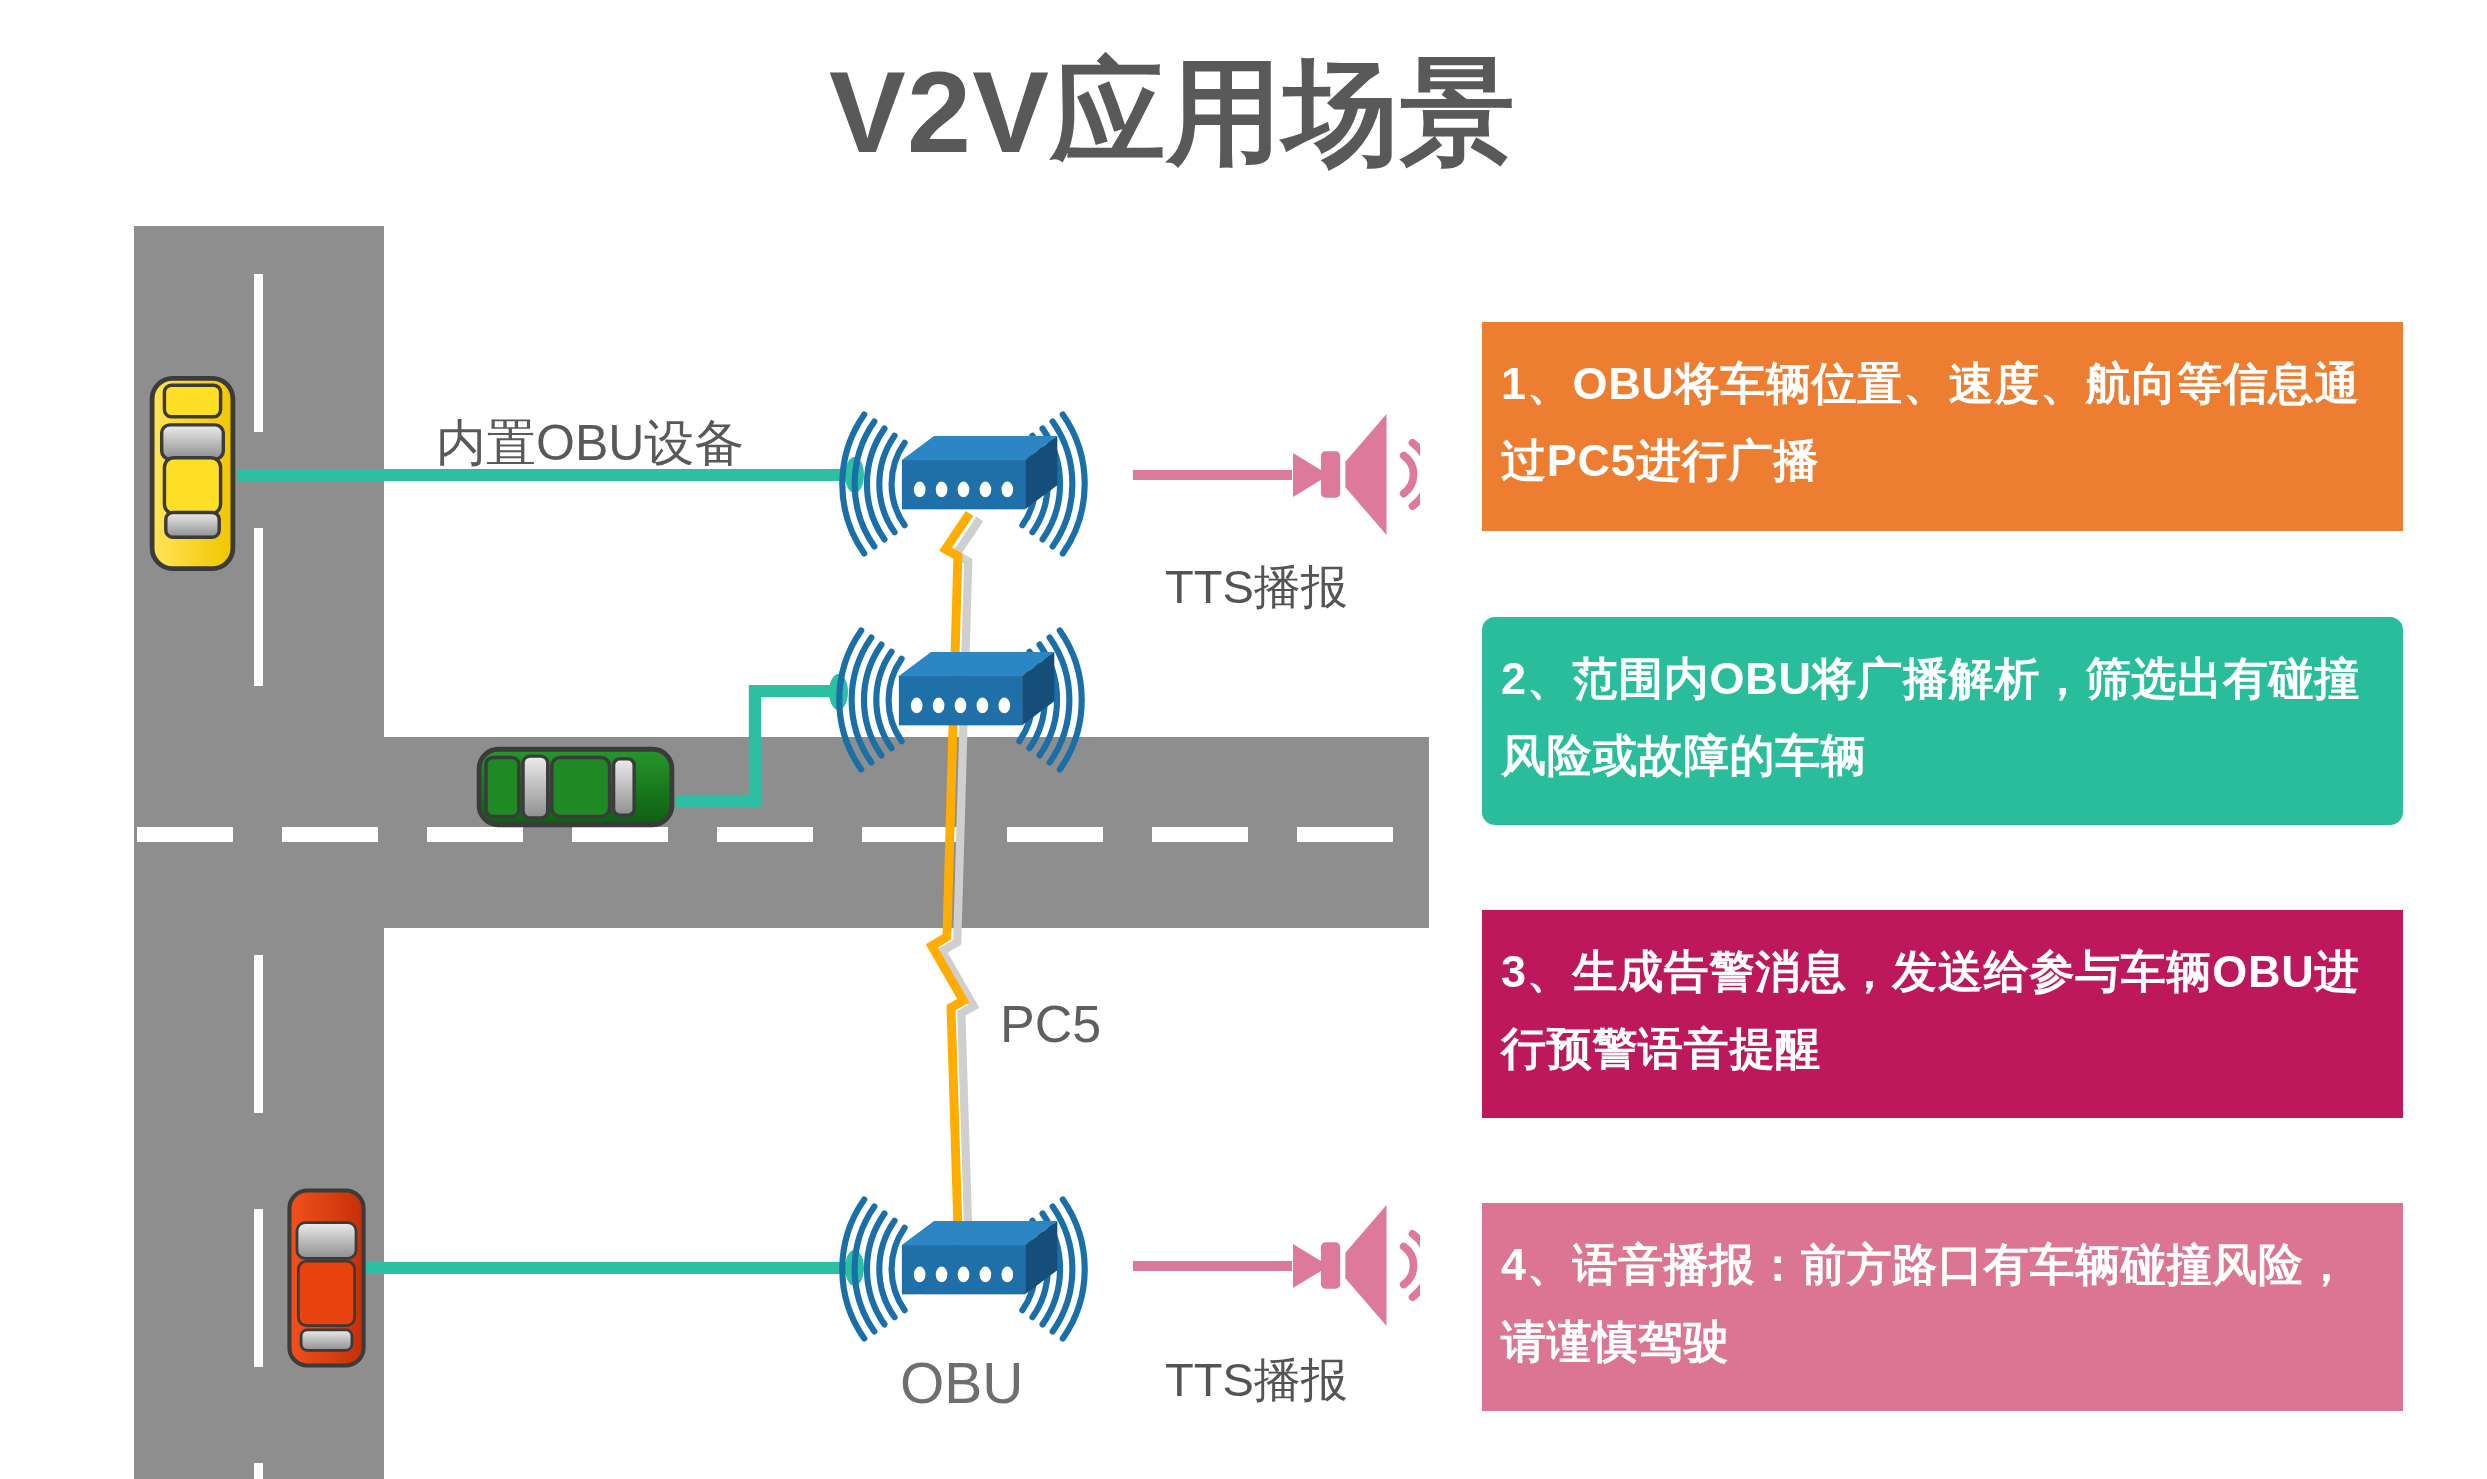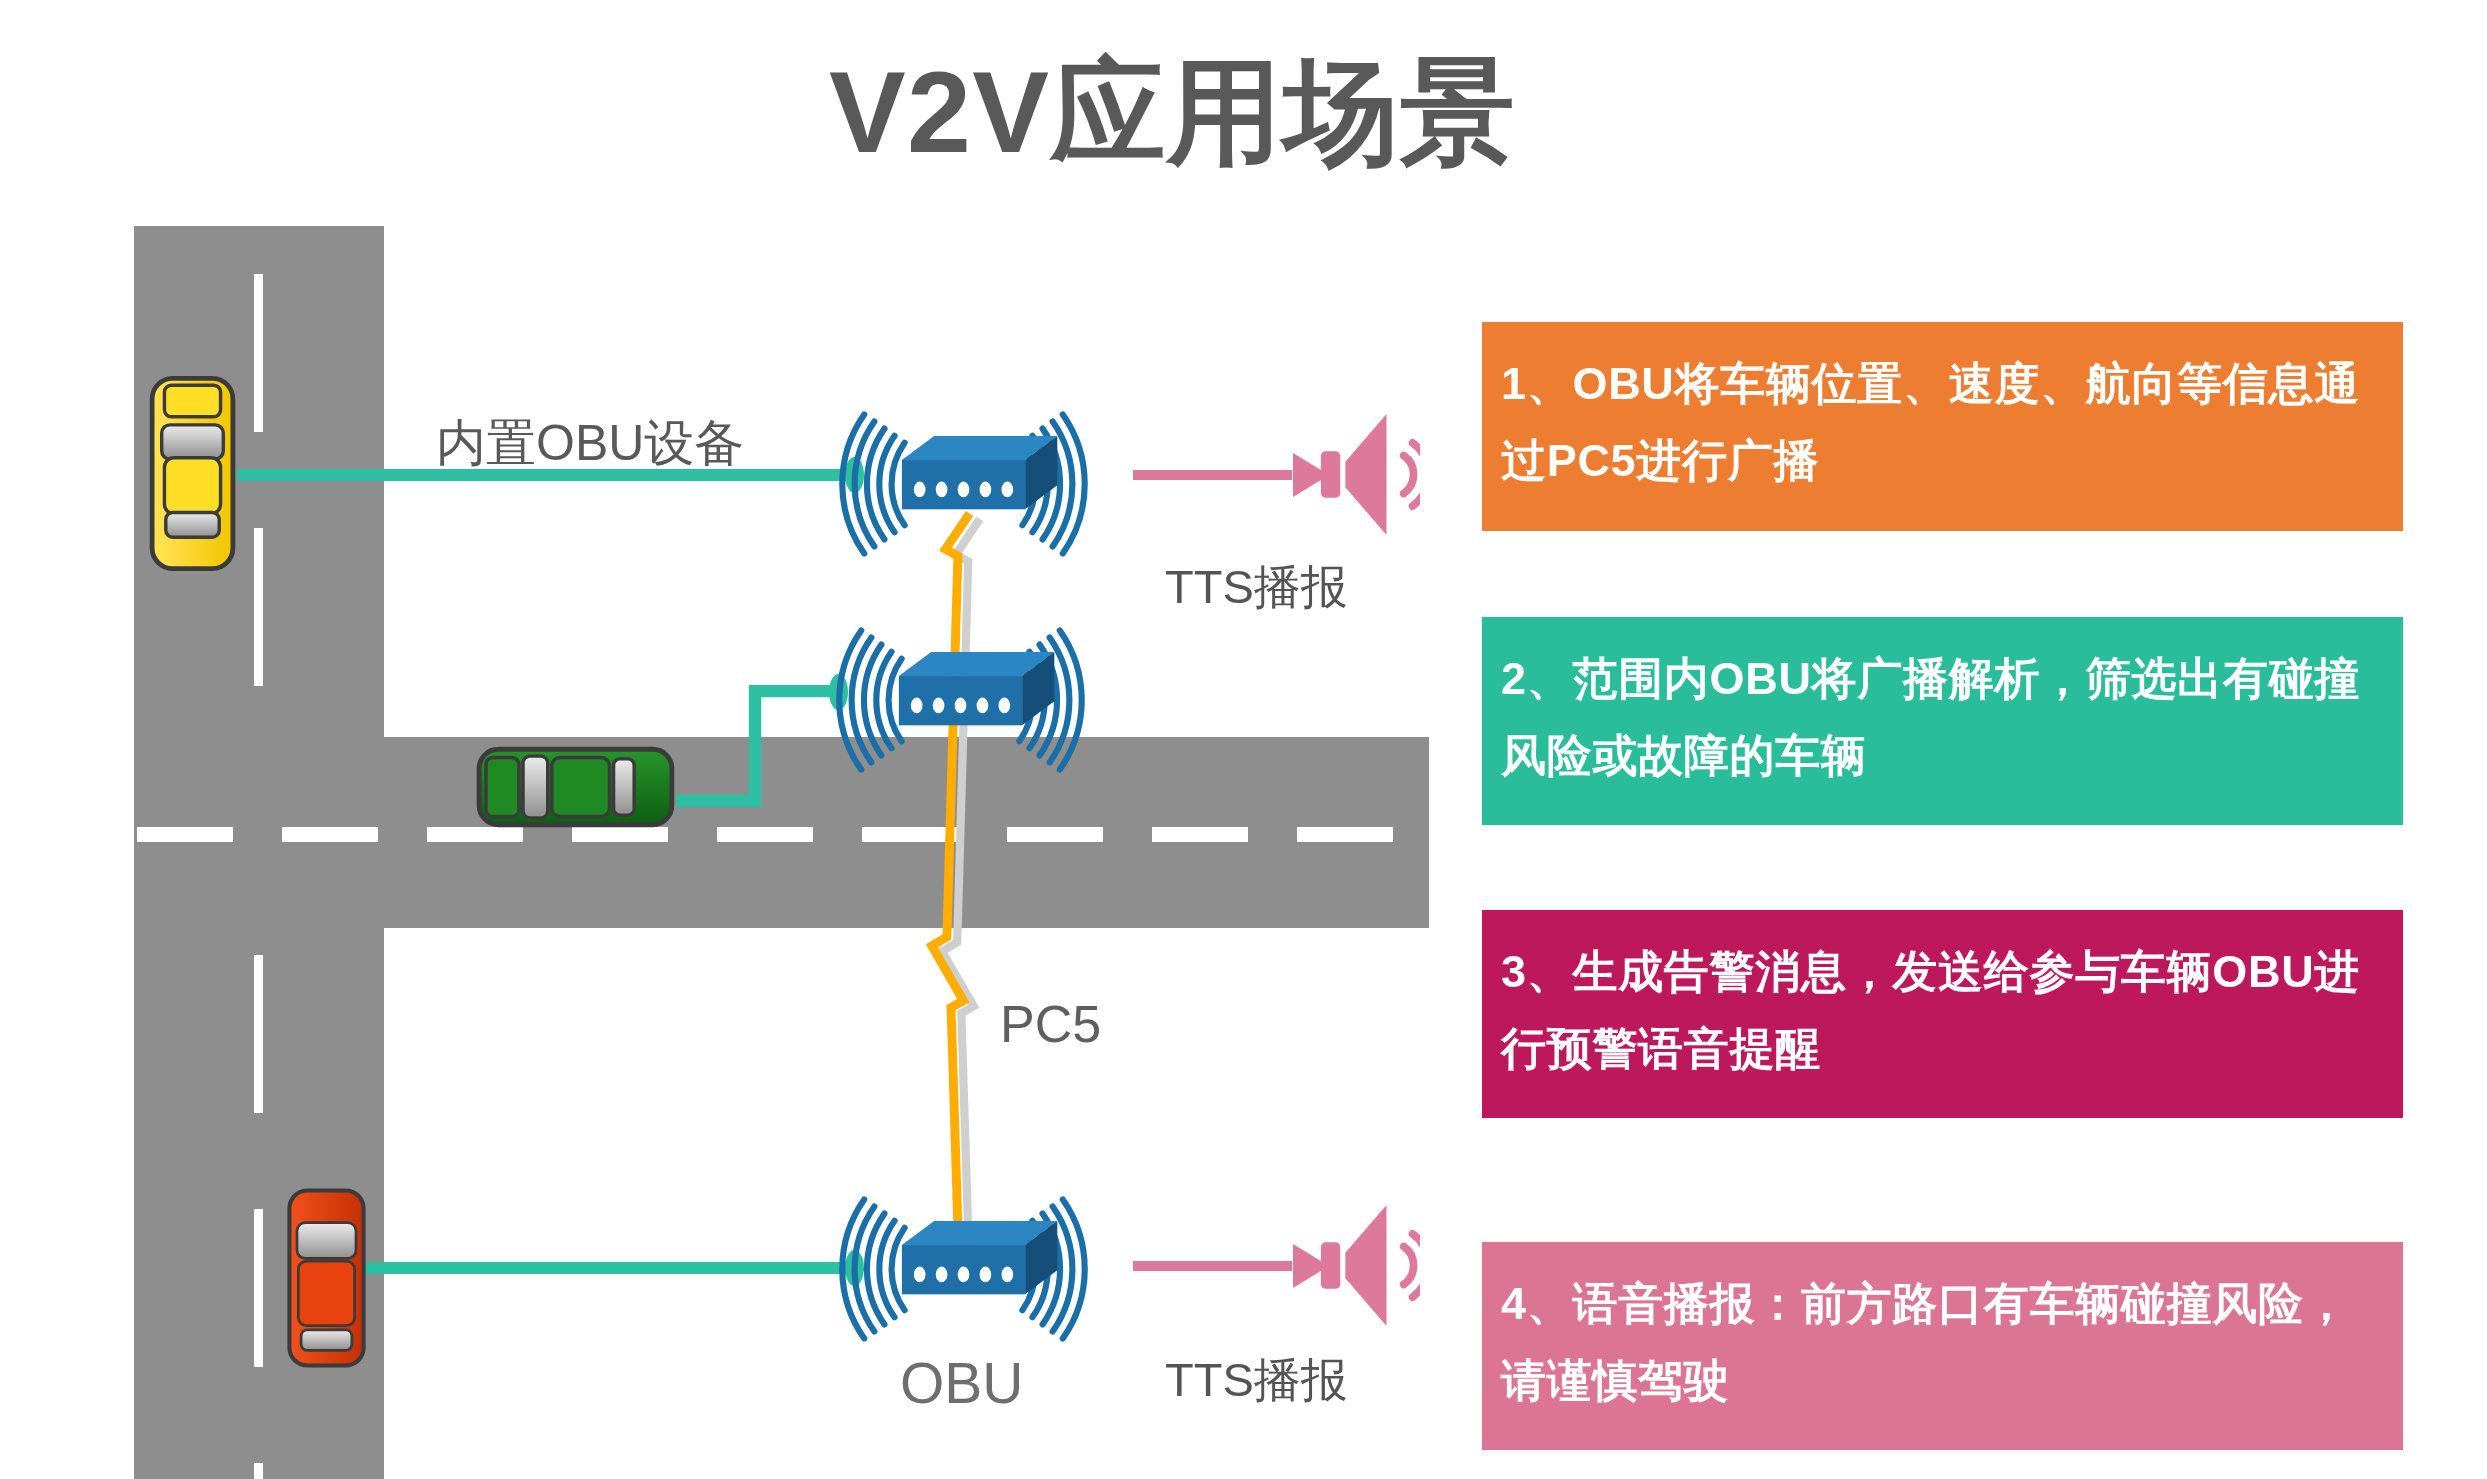--- a/index.html
+++ b/index.html
@@ -56,7 +56,7 @@
     line-height:1.72;letter-spacing:0.7px;
   }
   .step-1{top:322px;height:209px;background:#ED7D31;}
-  .step-2{top:617px;background:#2ABD9C;}
+  .step-2{top:617px;background:#2ABD9C;border-radius:13px;}
   .step-3{top:910px;background:#be185d;}
   .step-4{top:1203px;background:#DB7593;margin-top:39px;}
 

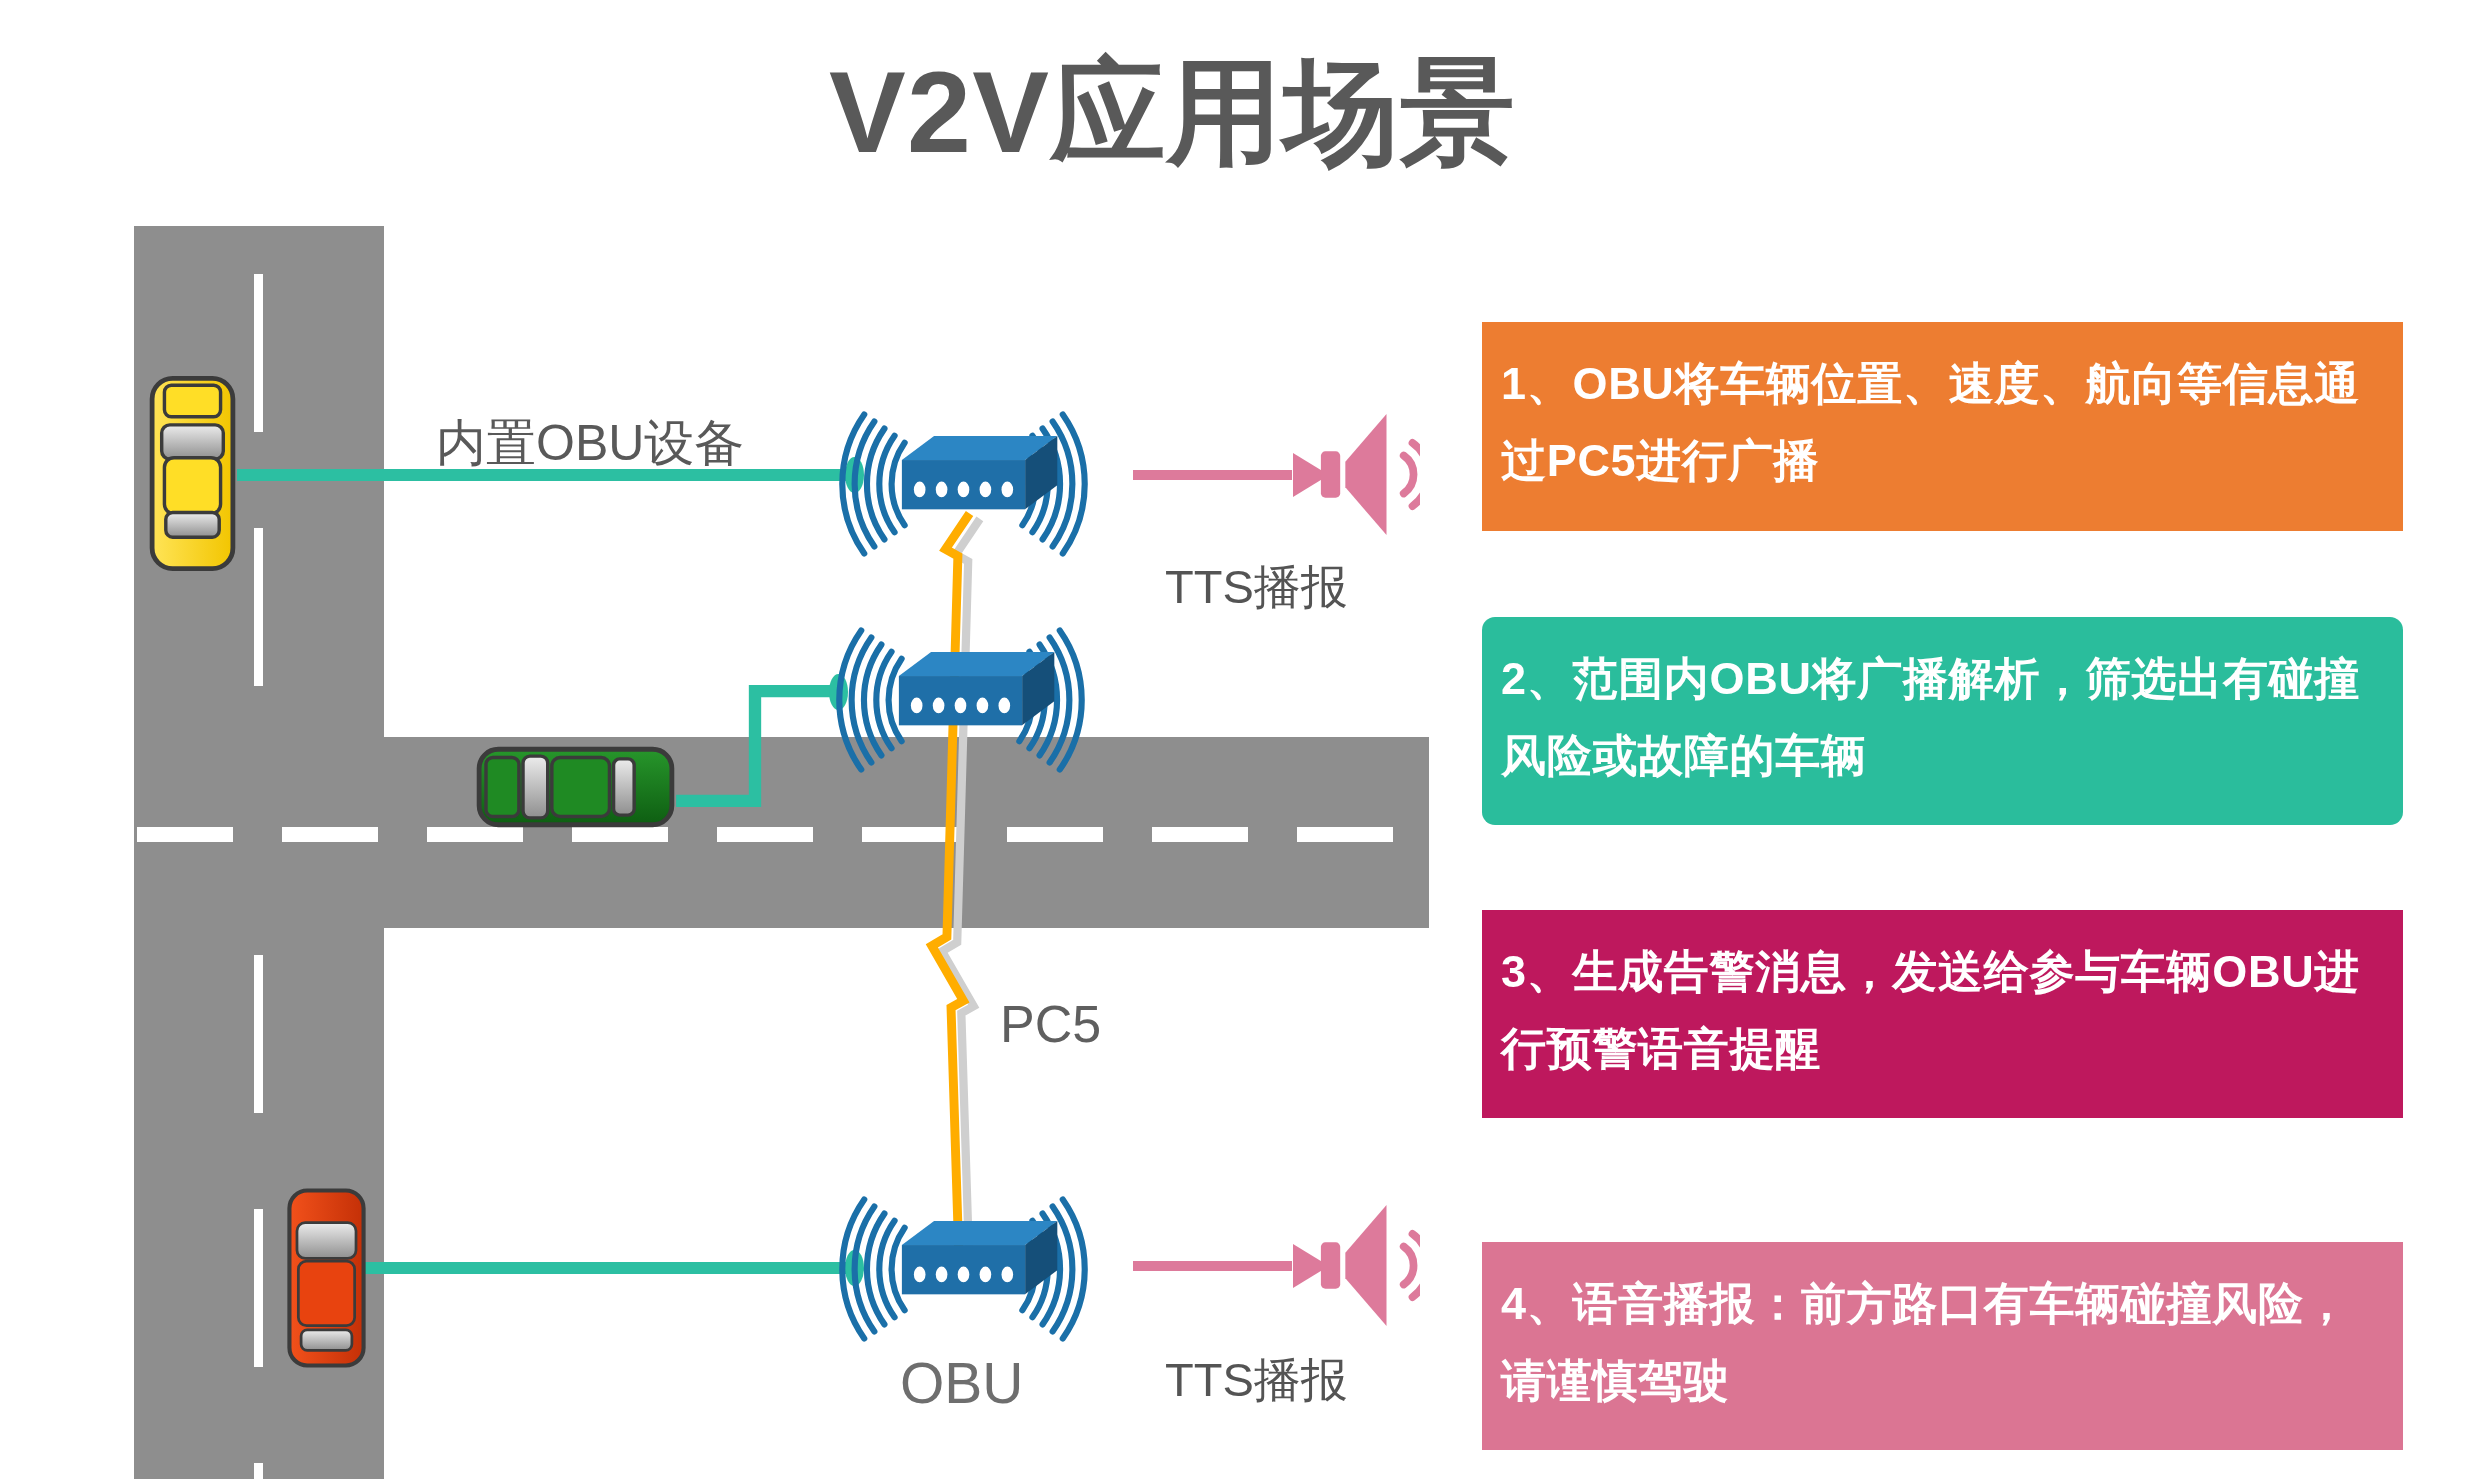--- a/index.html
+++ b/index.html
@@ -58,7 +58,7 @@
   .step-1{top:322px;height:209px;background:#ED7D31;}
   .step-2{top:617px;background:#2ABD9C;border-radius:13px;}
   .step-3{top:910px;background:#be185d;}
-  .step-4{top:1203px;background:#DB7593;margin-top:39px;}
+  .step-4{top:1203px;background:#DB7593;}
 
   svg{display:block;}
 </style>

